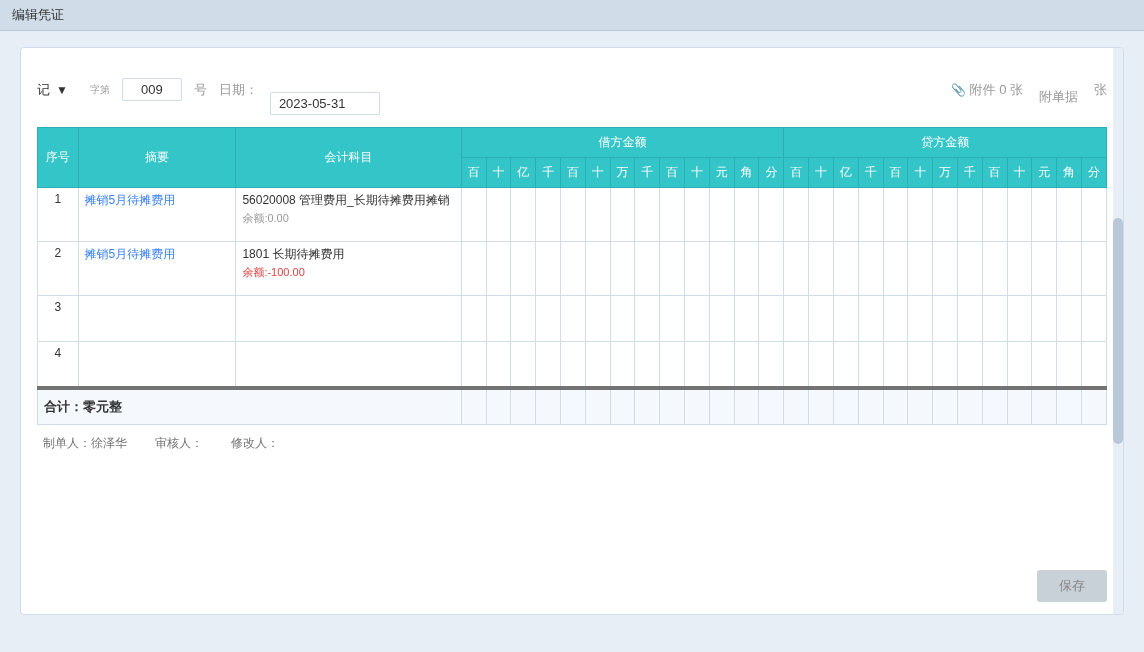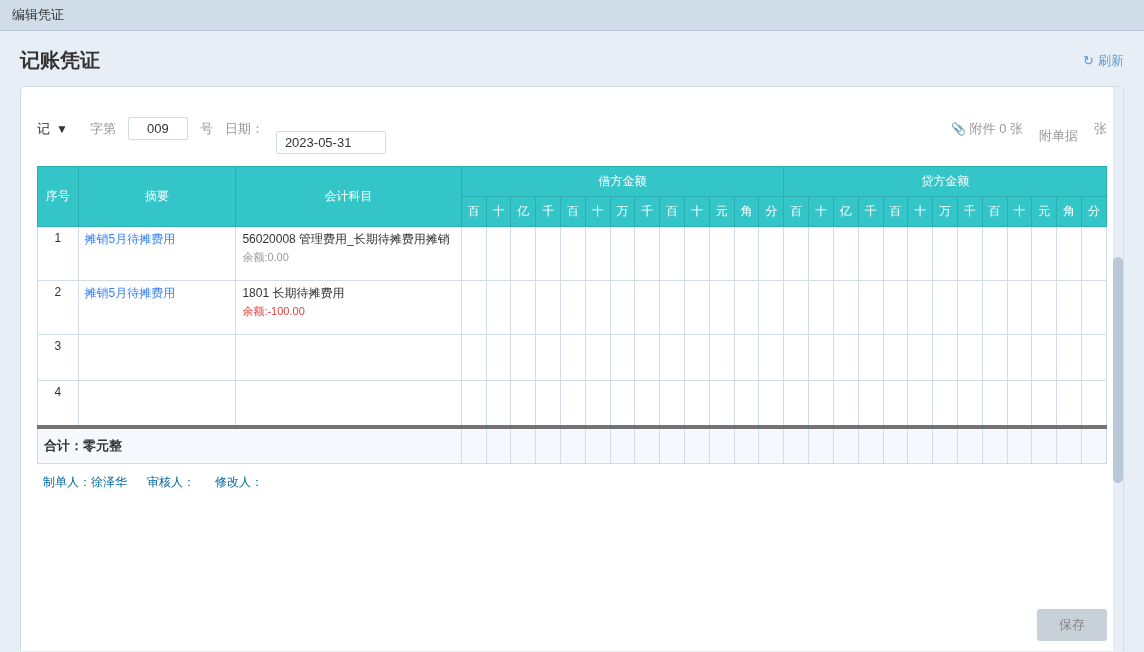--- a/index.html
+++ b/index.html
@@ -243,13 +243,6 @@
 </div>
 
 <div class="main-content">
-  <div class="page-header">
-    <h1 class="page-title">记账凭证</h1>
-    <button class="refresh-btn">
-      <span>↻</span>
-      <span>刷新</span>
-    </button>
-  </div>
 
   <div class="card">
 

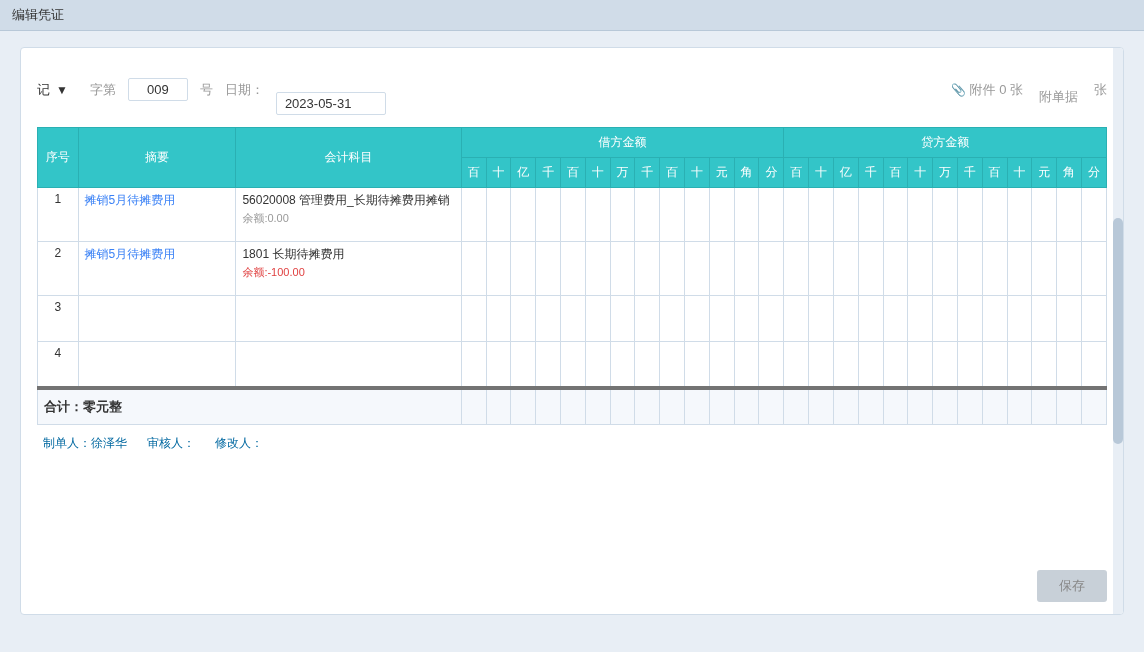--- a/index.html
+++ b/index.html
@@ -79,7 +79,7 @@
     }
     .zi-label {
       color: #999;
-      font-size: 13px;
+      font-size: 10px;
       margin-left: 8px;
     }
     .hao-input {

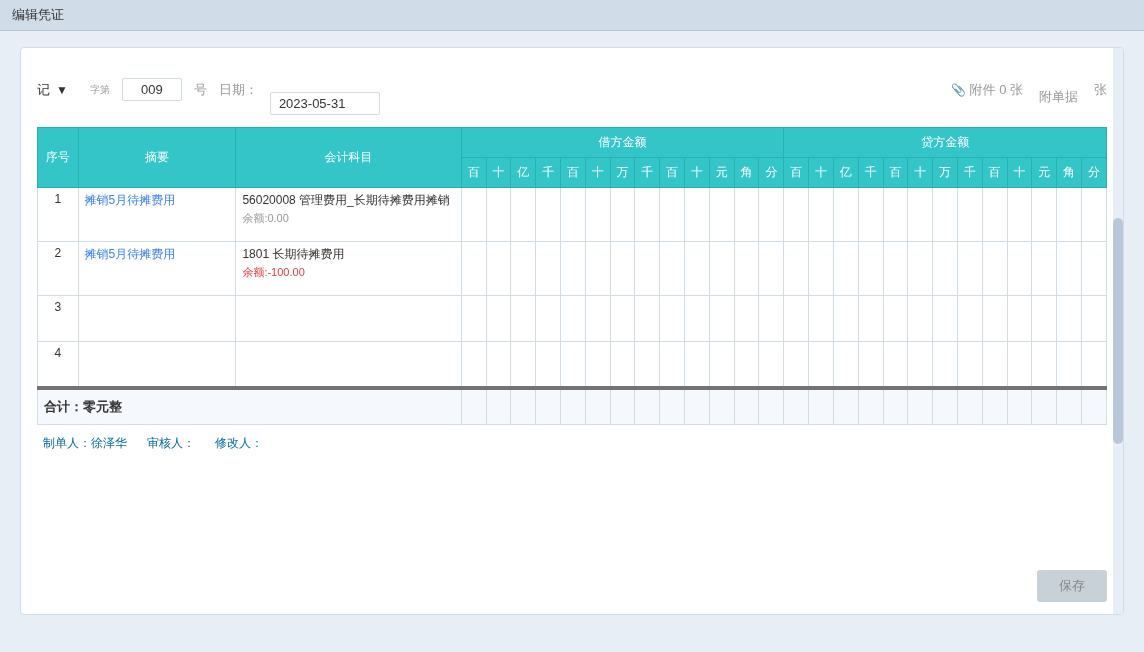--- a/index.html
+++ b/index.html
@@ -199,9 +199,9 @@
     .footer-row {
       display: flex;
       align-items: center;
-      gap: 20px;
+      gap: 28px;
       padding: 10px 6px 0;
-      color: #0369a1;
+      color: #737373;
       font-size: 12px;
     }
     .save-btn {

